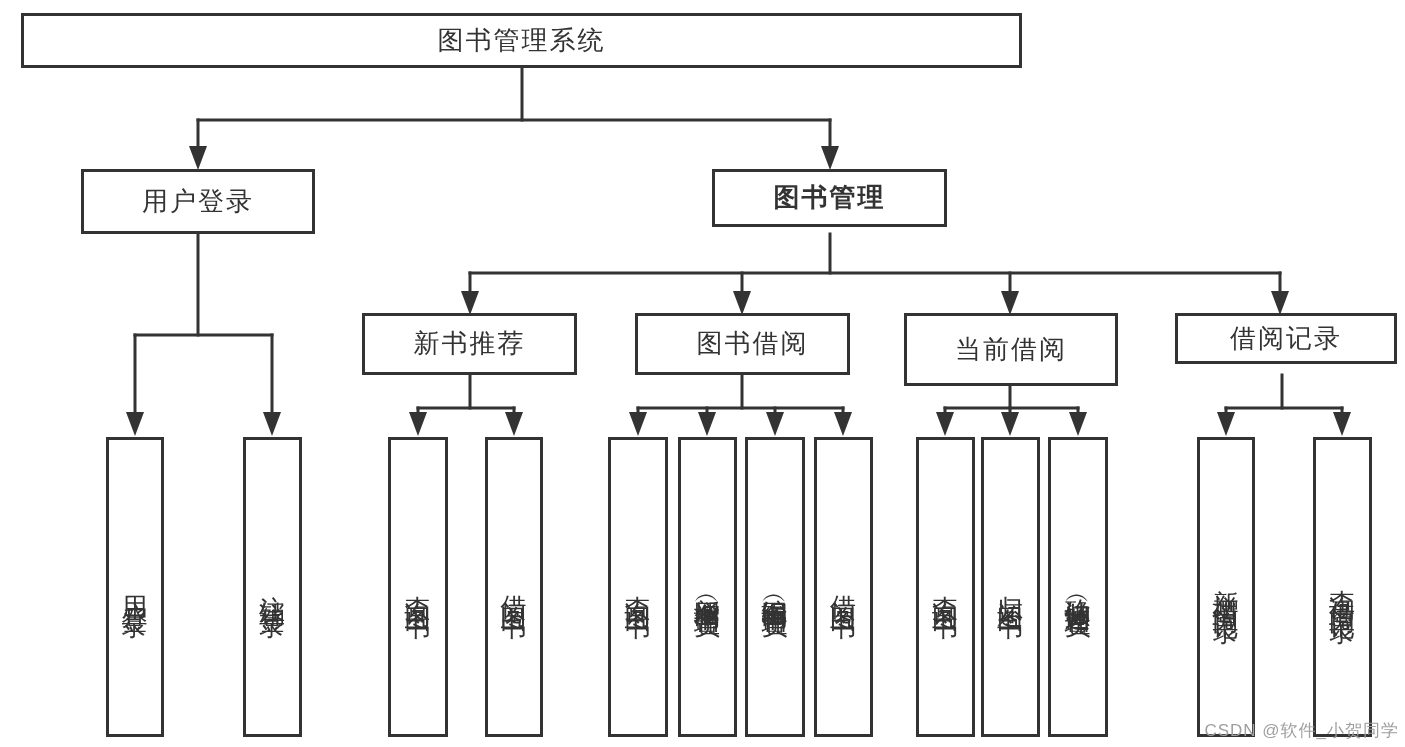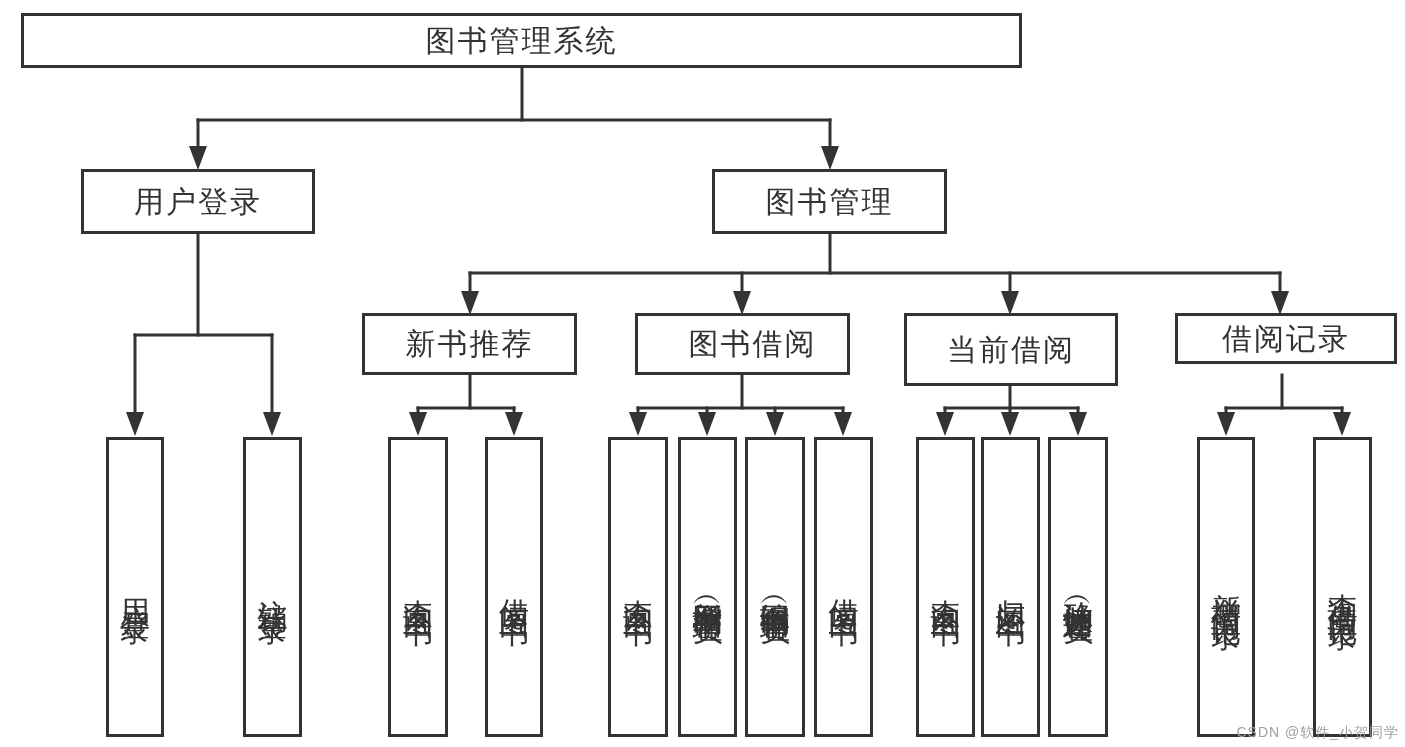--- a/index.html
+++ b/index.html
@@ -35,7 +35,7 @@
     z-index: 1;
   }
   .node span {
-    font-size: 30px;
+    font-size: 26px;
     letter-spacing: 2px;
     line-height: 1.2;
     white-space: nowrap;

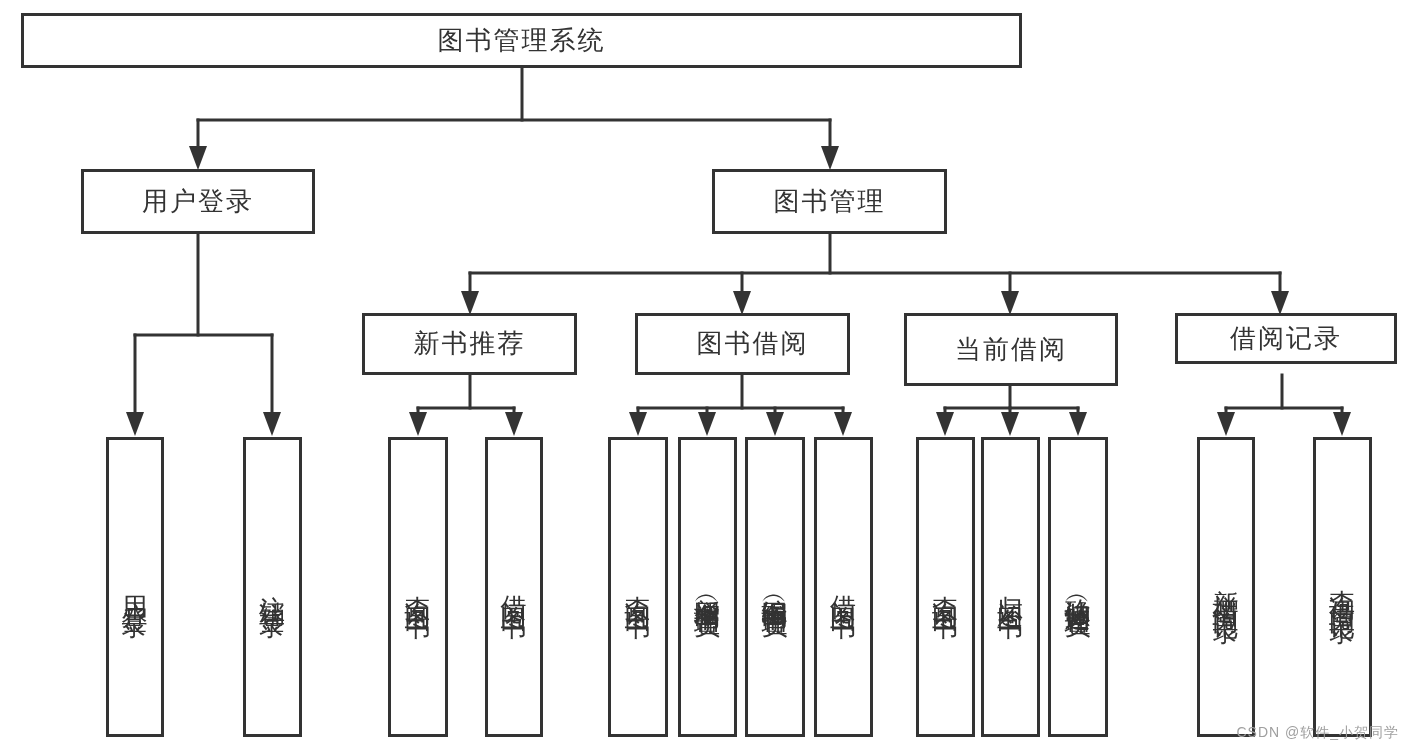--- a/index.html
+++ b/index.html
@@ -147,7 +147,7 @@
   <div class="node" style="left:81px;top:169px;width:234px;height:65px;">
     <span>用户登录</span>
   </div>
-  <div class="node" style="left:712px;top:169px;width:235px;height:65px;">
+  <div class="node" style="left:712px;top:169px;width:235px;height:58px;font-weight:bold;">
     <span>图书管理</span>
   </div>
 

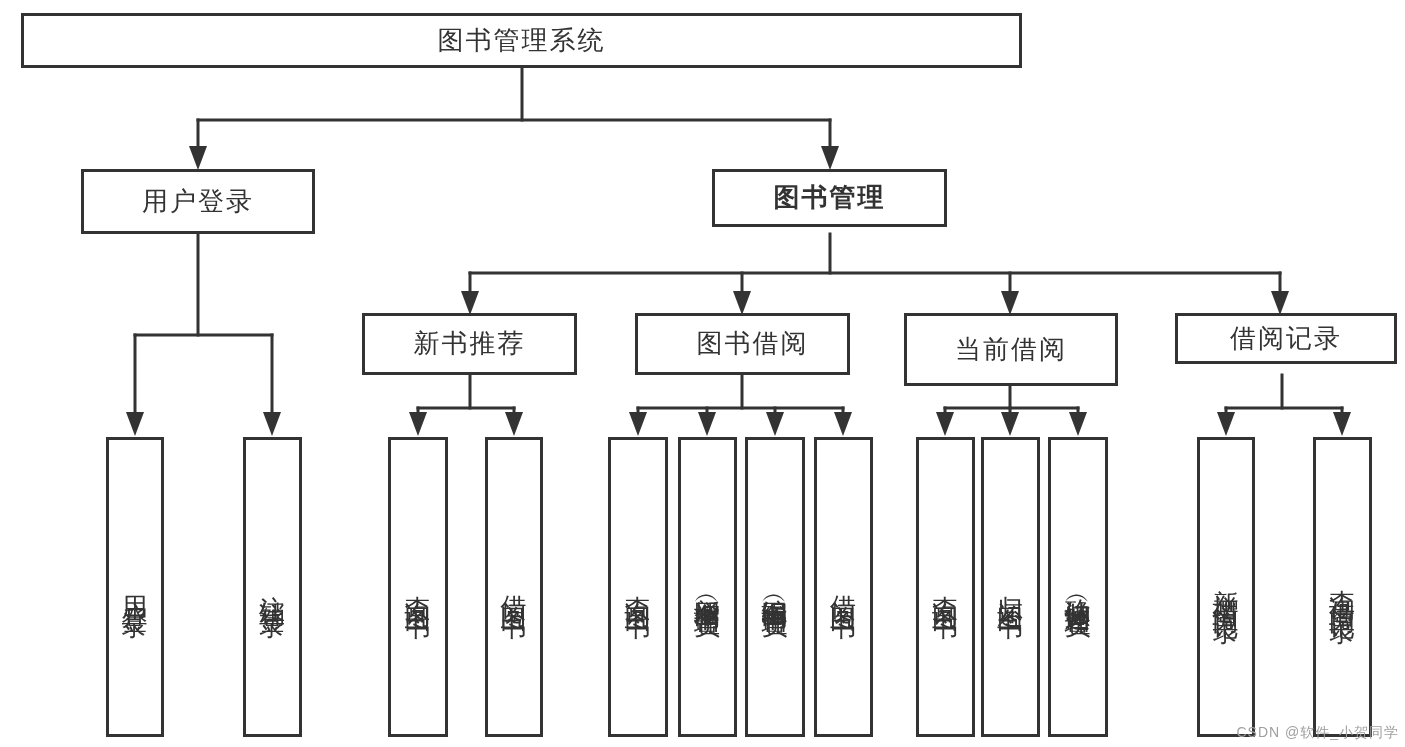--- a/index.html
+++ b/index.html
@@ -53,7 +53,7 @@
     position: absolute;
     right: 6px;
     bottom: 5px;
-    font-size: 14px;
+    font-size: 17px;
     letter-spacing: 1px;
     color: #9f9f9f;
     z-index: 3;

